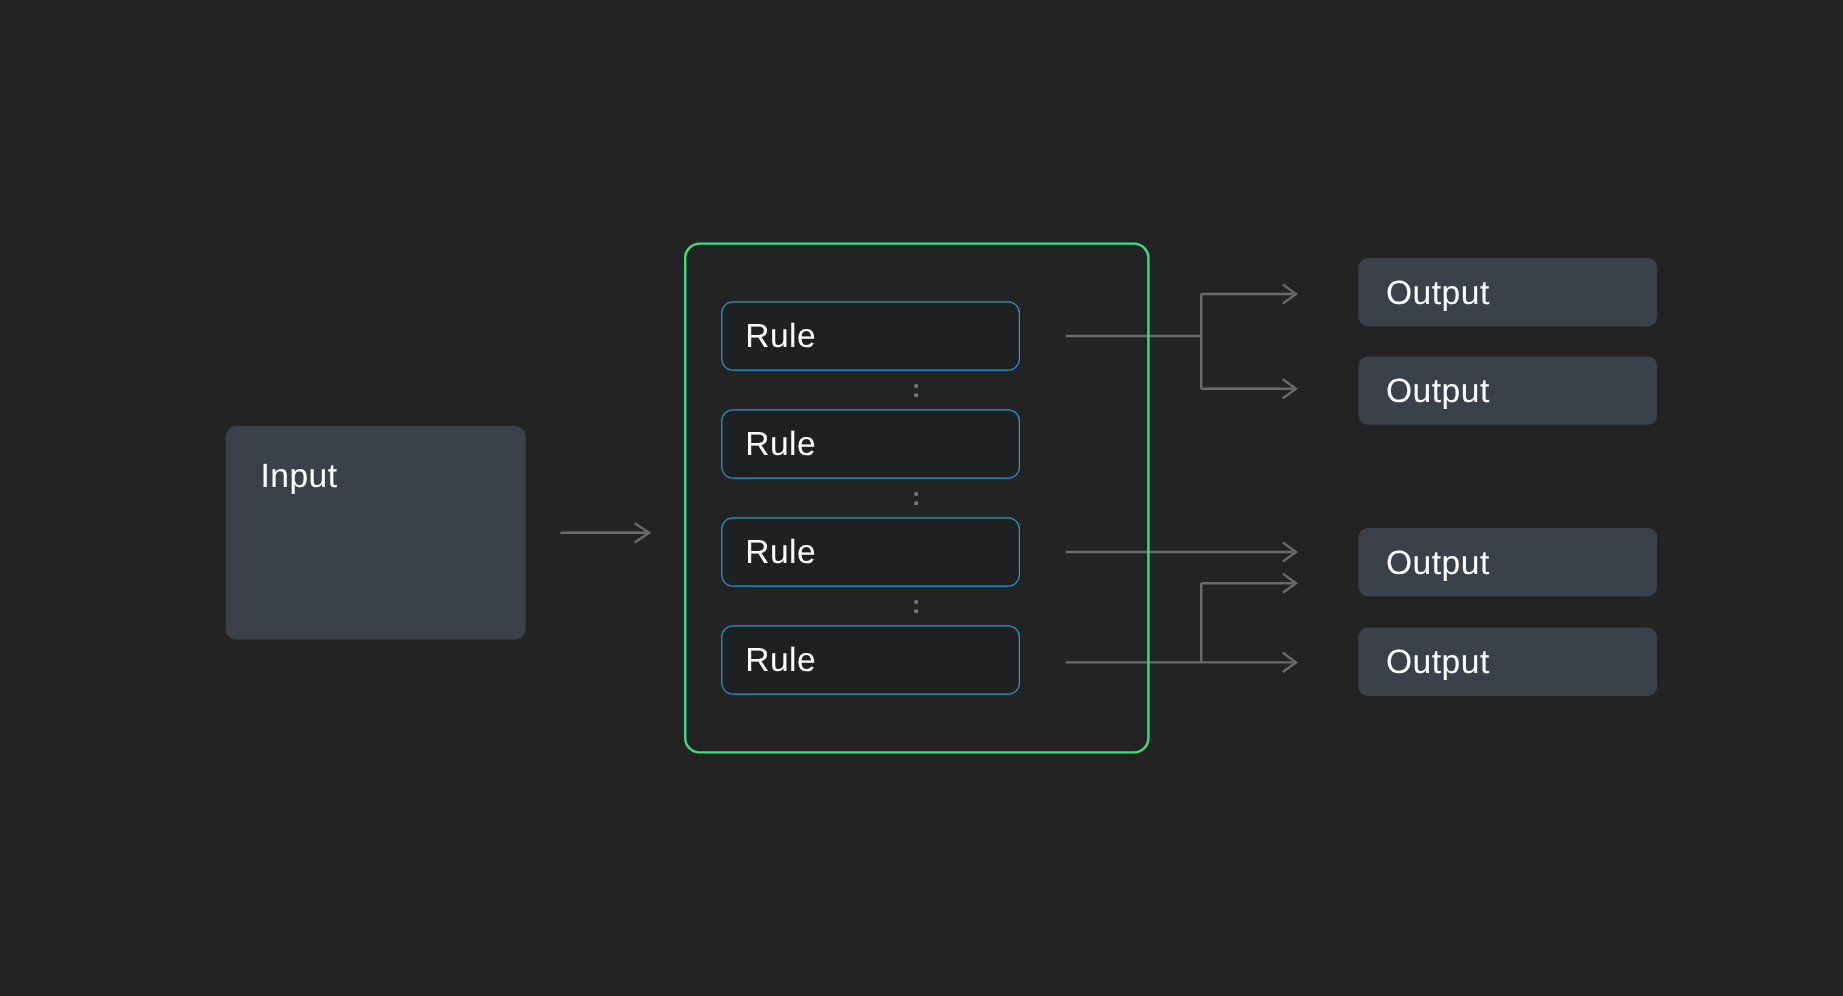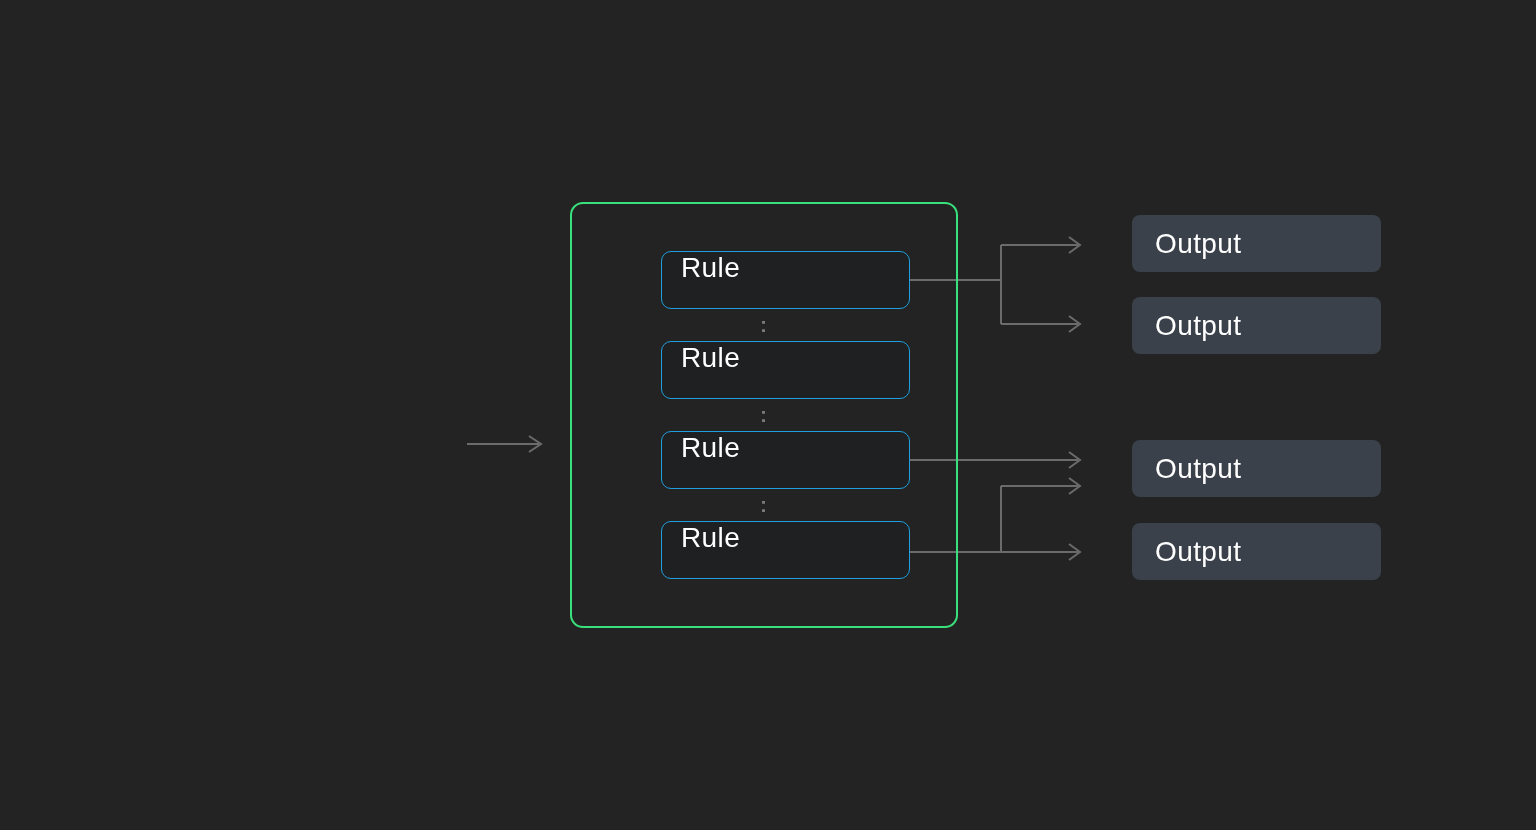--- a/index.html
+++ b/index.html
@@ -56,11 +56,12 @@
     background: transparent;
   }
   .rule-node {
-    left: 661px;
+    left: 601px;
     width: 249px; height: 58px;
     background: var(--rule-fill);
     border: 1.5px solid var(--rule-border);
     border-radius: 10px;
+    align-items: center;
     padding-left: 19px;
   }
   .rule-1 { top: 251px; }

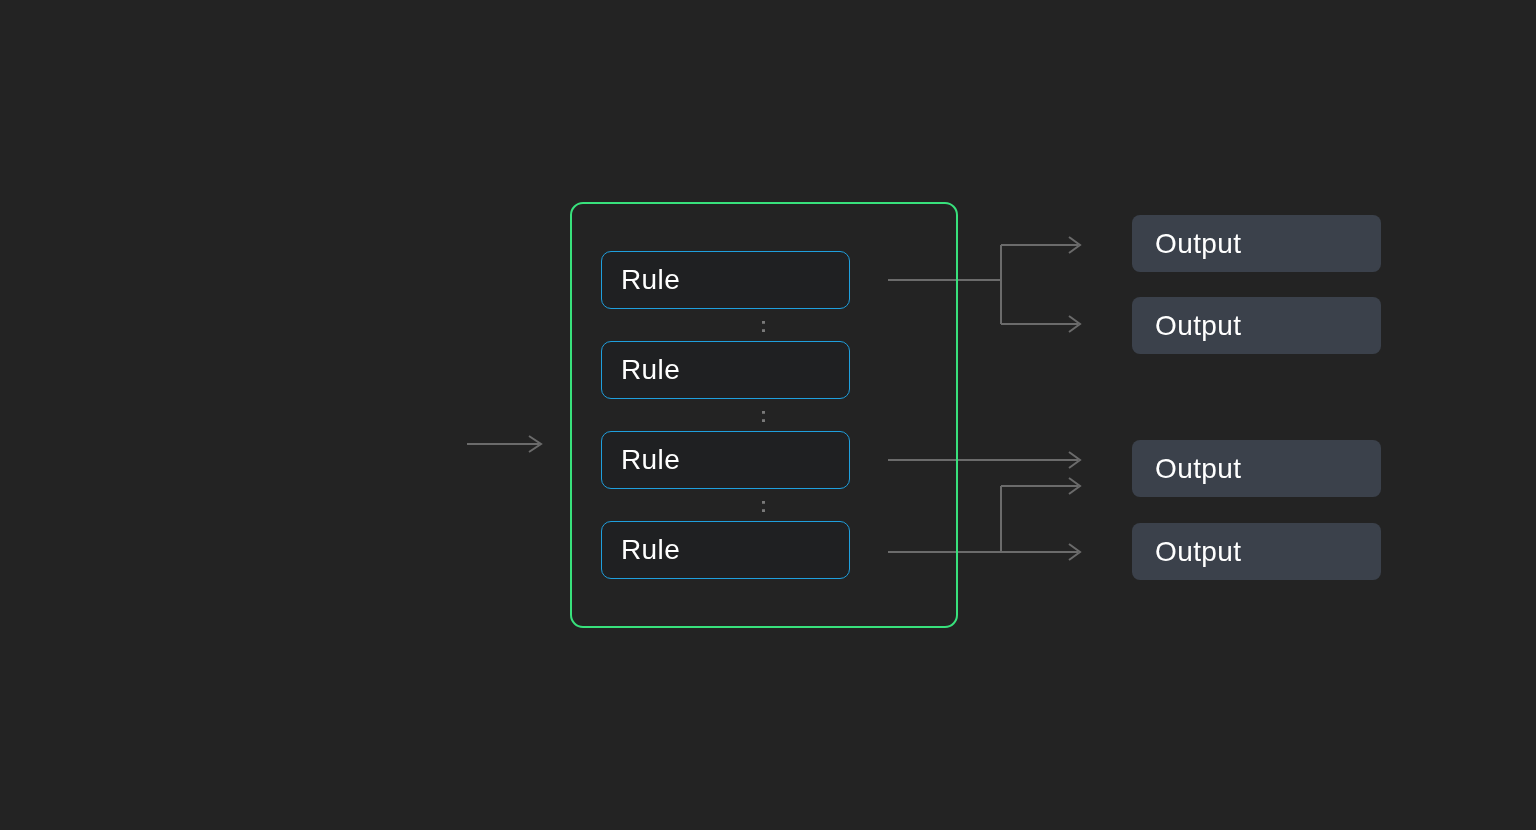--- a/index.html
+++ b/index.html
@@ -133,6 +133,9 @@
     </g>
   </svg>
 
+  <div class="node input-node">
+    <span>Input</span>
+  </div>
 
   <div class="rules-container"></div>
 

